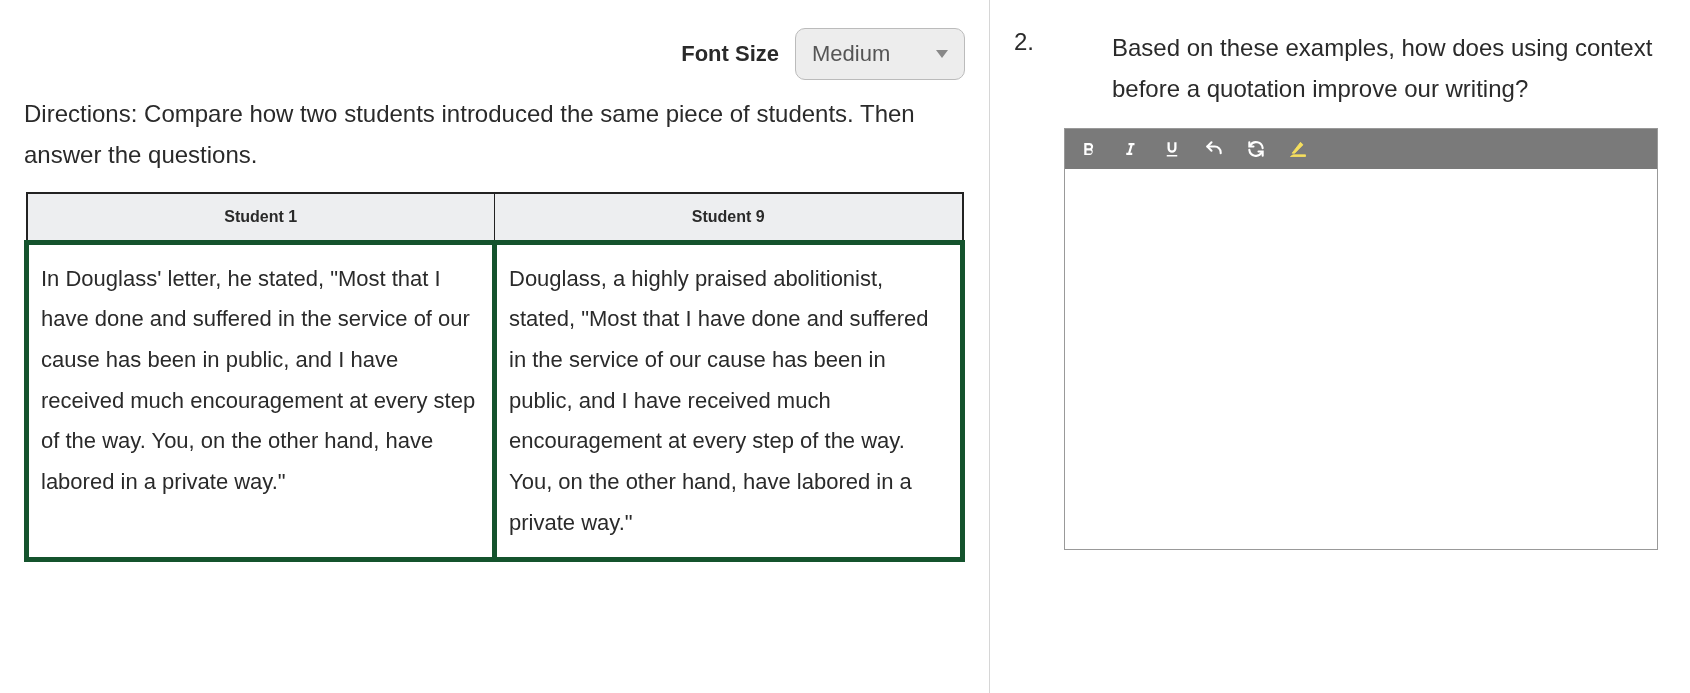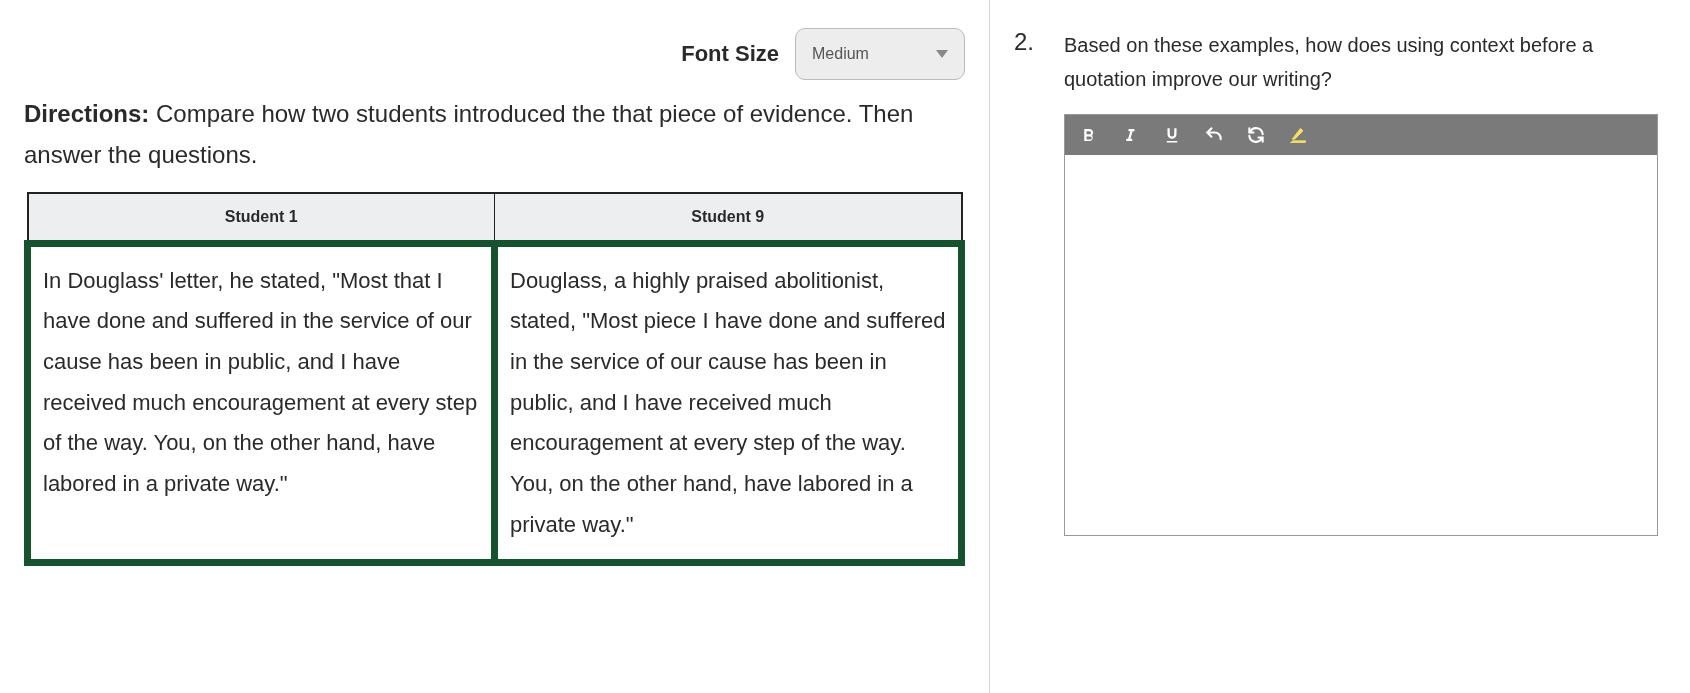--- a/index.html
+++ b/index.html
@@ -42,7 +42,7 @@
       background: #ededed;
       border: 1px solid #bbb;
       border-radius: 10px;
-      font-size: 16px;
+      font-size: 22px;
       color: #555;
       cursor: pointer;
     }

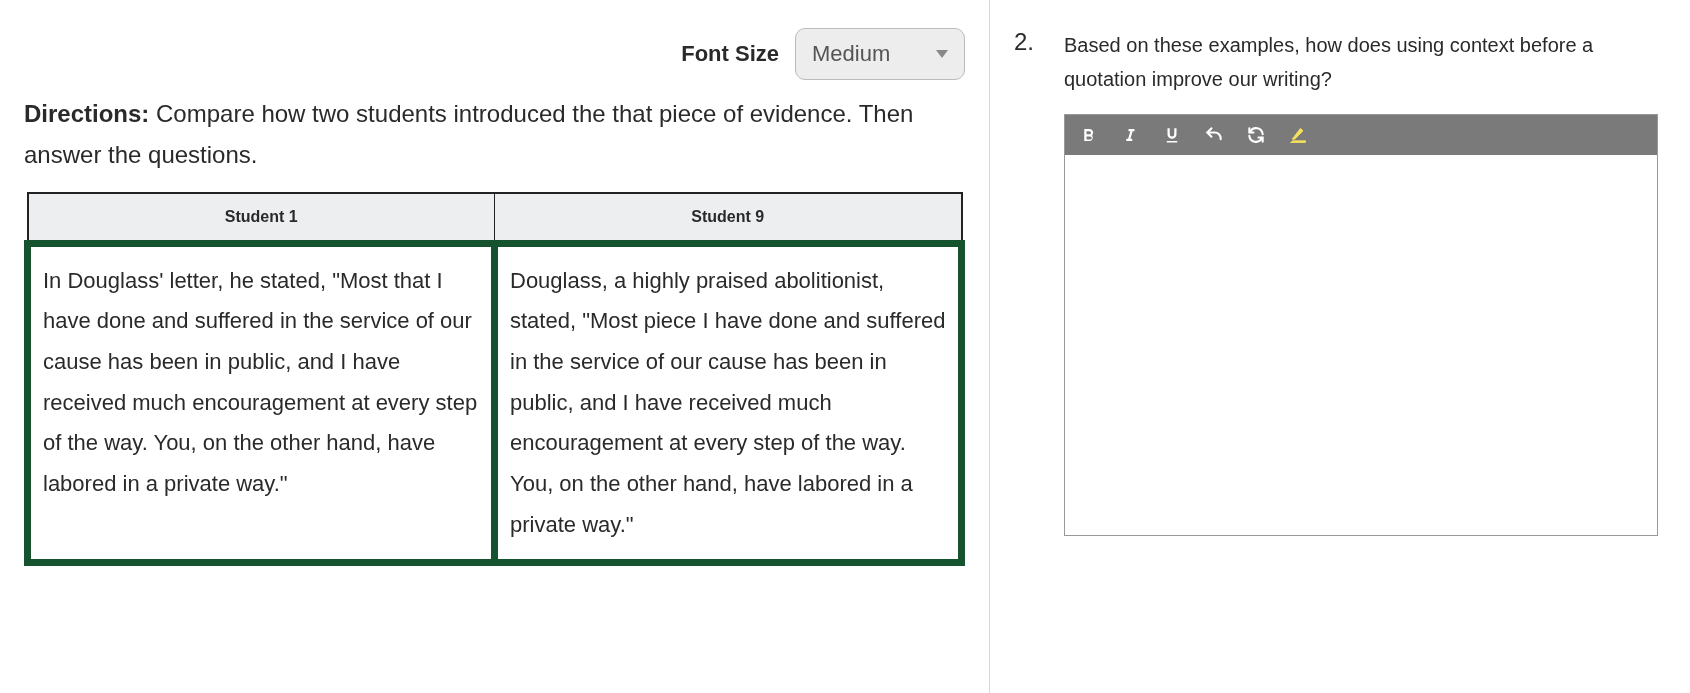--- a/index.html
+++ b/index.html
@@ -81,7 +81,7 @@
     }
     .question-row { display: flex; gap: 22px; }
     .qnum { font-size: 24px; min-width: 28px; }
-    .qtext { font-size: 20px; line-height: 1.7; margin-bottom: 18px; }
+    .qtext { font-size: 24px; line-height: 1.7; margin-bottom: 18px; margin-left: 48px; }
     .editor {
       border: 1px solid #999;
     }

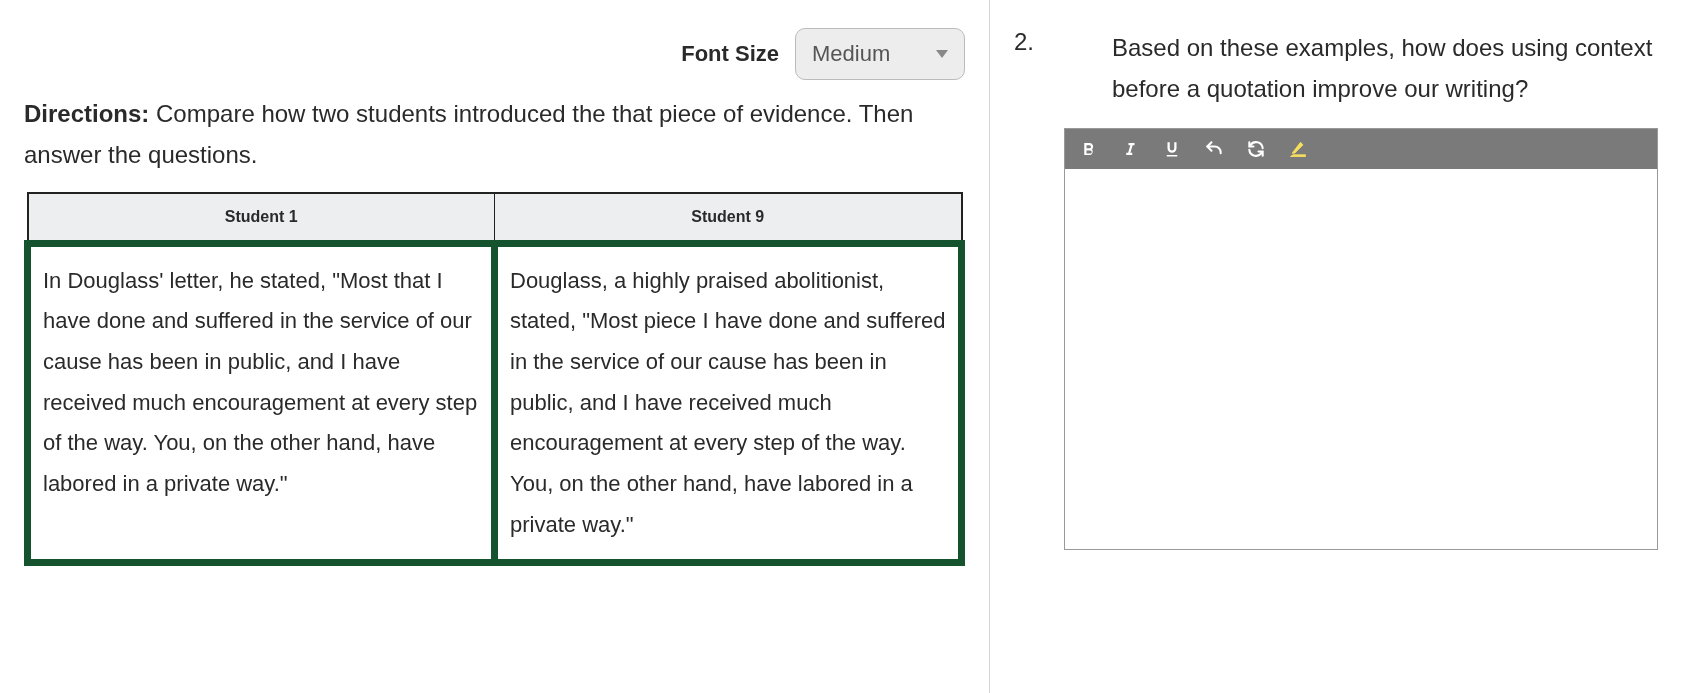--- a/index.html
+++ b/index.html
@@ -57,7 +57,7 @@
       margin-bottom: 16px;
       font-size: 24px;
     }
-    .directions-label { font-weight: 700; }
+    .directions-label { font-weight: 400; }
     table.compare {
       width: 100%;
       border-collapse: collapse;

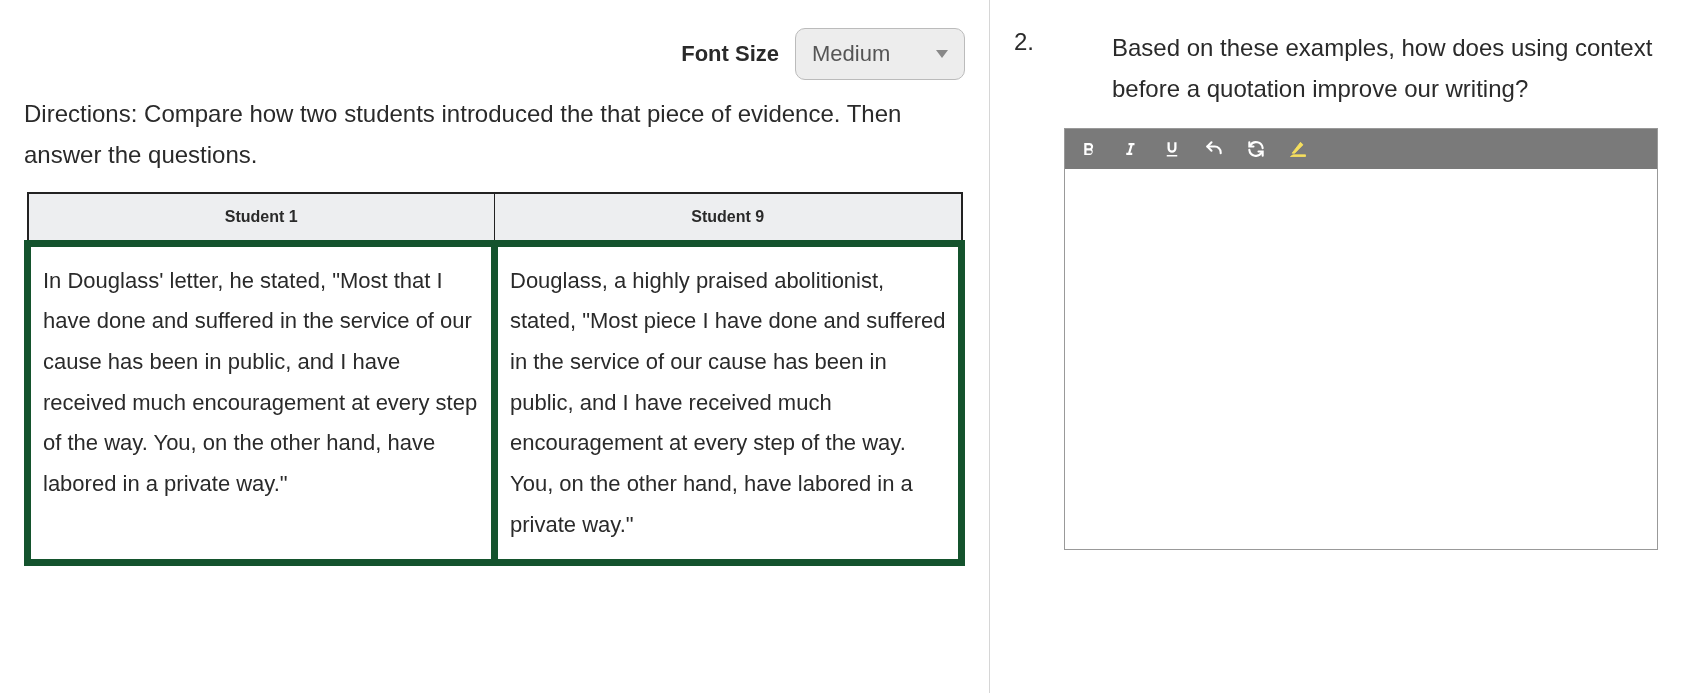--- a/index.html
+++ b/index.html
@@ -127,7 +127,7 @@
 
   <p class="directions">
     <span class="directions-label">Directions:</span>
-    <span>Compare how two students introduced the that piece of evidence. Then answer the questions.</span>
+    <span>Compare how two students introduced the same piece of students. Then answer the questions.</span>
   </p>
 
   <table class="compare">

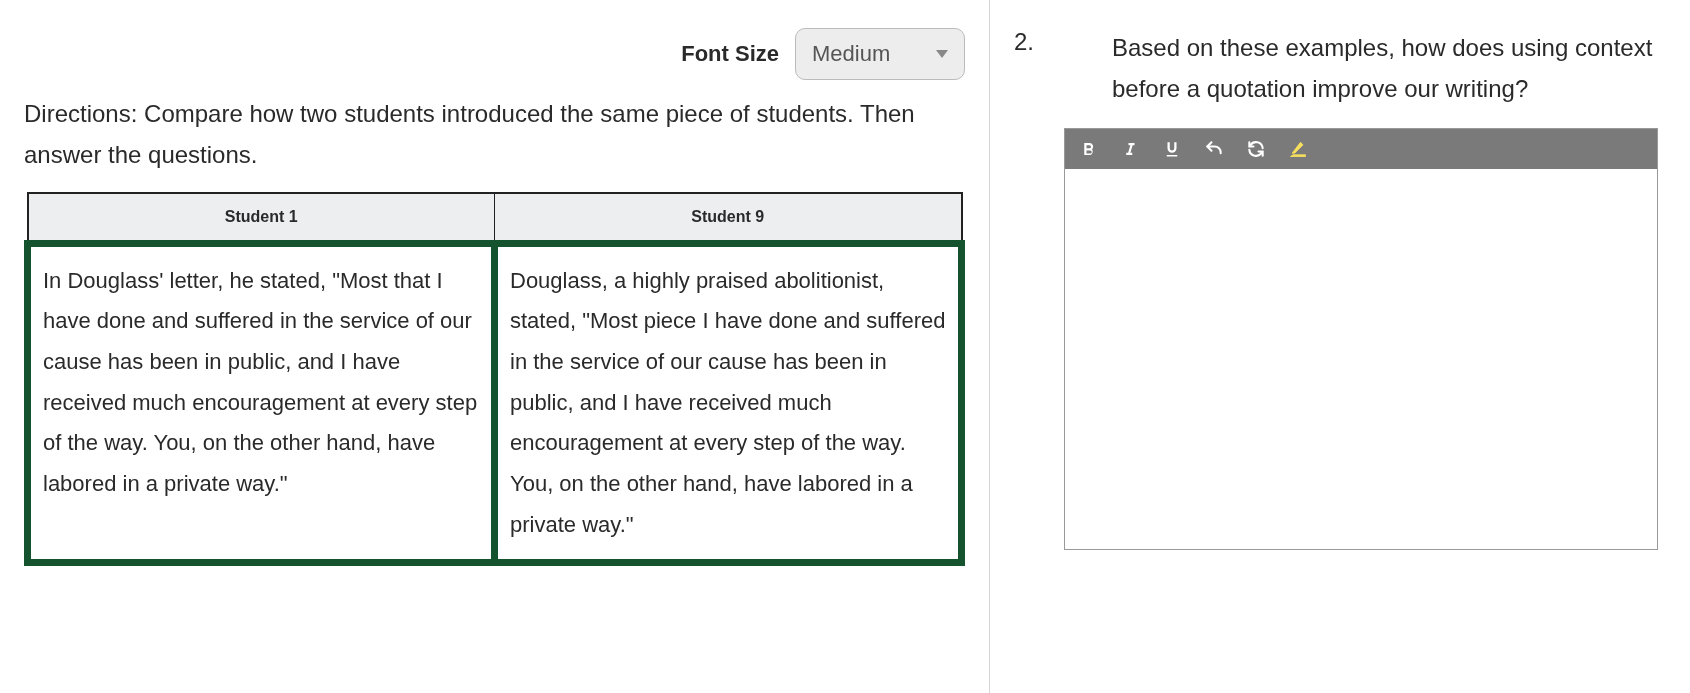--- a/index.html
+++ b/index.html
@@ -72,7 +72,7 @@
       text-align: center;
     }
     table.compare td {
-      border: 7px solid #14532d;
+      border: 5px solid #14532d;
       padding: 14px 12px;
       vertical-align: top;
       font-size: 22px;

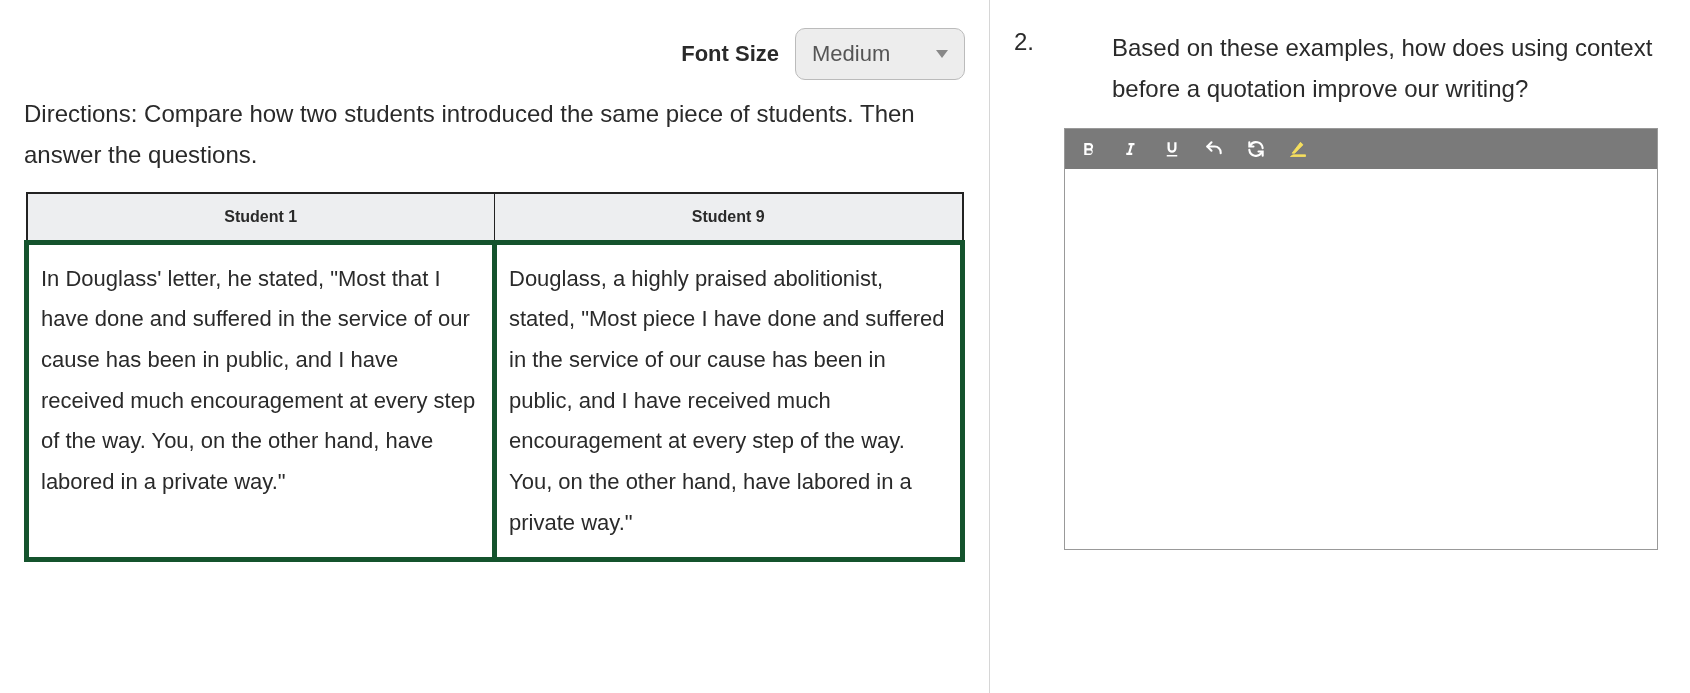--- a/index.html
+++ b/index.html
@@ -140,7 +140,7 @@
     <tbody>
       <tr>
         <td>In Douglass' letter, he stated, "Most that I have done and suffered in the service of our cause has been in public, and I have received much encouragement at every step of the way. You, on the other hand, have labored in a private way."</td>
-        <td>Douglass, a highly praised abolitionist, stated, "Most piece I have done and suffered in the service of our cause has been in public, and I have received much encouragement at every step of the way. You, on the other hand, have labored in a private way."</td>
+        <td>Douglass, a highly praised abolitionist, stated, "Most that I have done and suffered in the service of our cause has been in public, and I have received much encouragement at every step of the way. You, on the other hand, have labored in a private way."</td>
       </tr>
     </tbody>
   </table>

